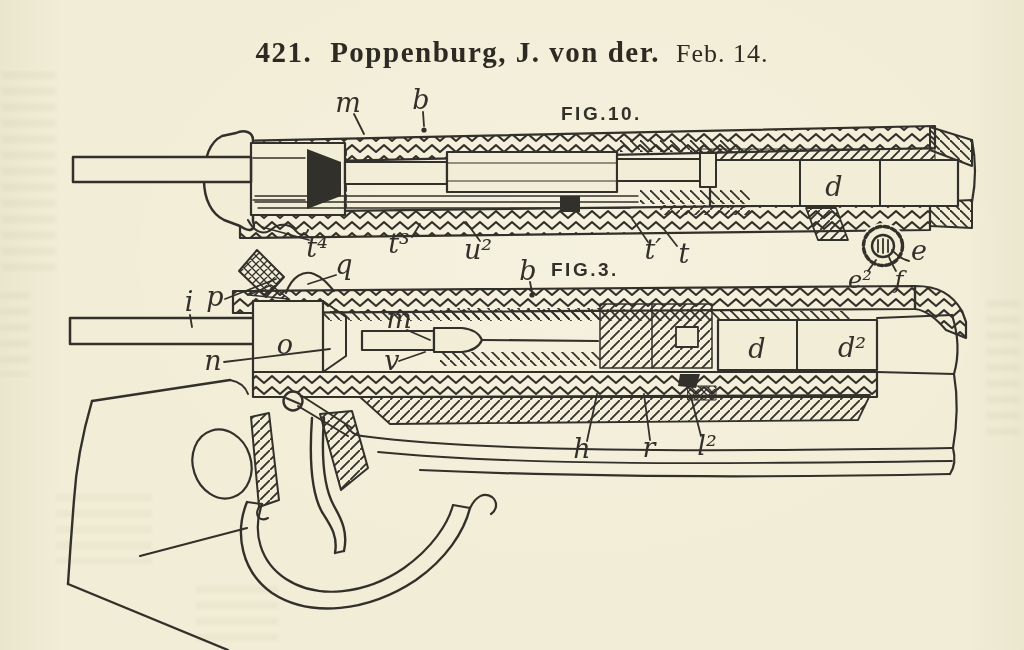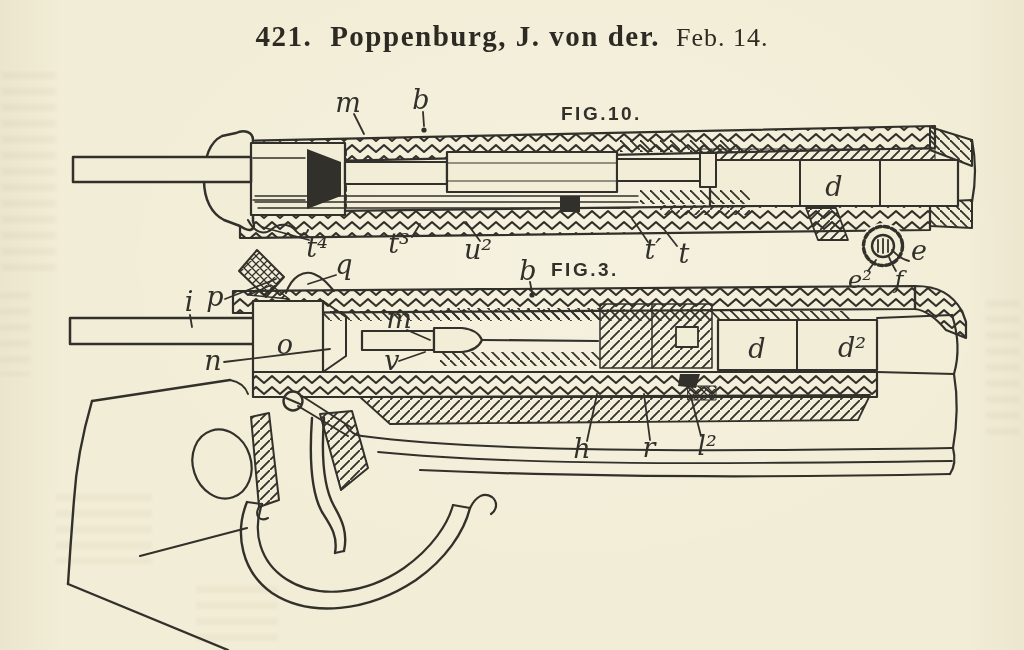--- a/index.html
+++ b/index.html
@@ -19,7 +19,7 @@
     background:repeating-linear-gradient(180deg, rgba(125,112,78,.10) 0 7px, rgba(0,0,0,0) 7px 16px);
   }
   .title{
-    position:absolute;top:20px;left:0;width:100%;text-align:center;
+    position:absolute;top:36px;left:0;width:100%;text-align:center;
     color:#2c2a23;white-space:nowrap;
   }
   .title .num,.title .name{

